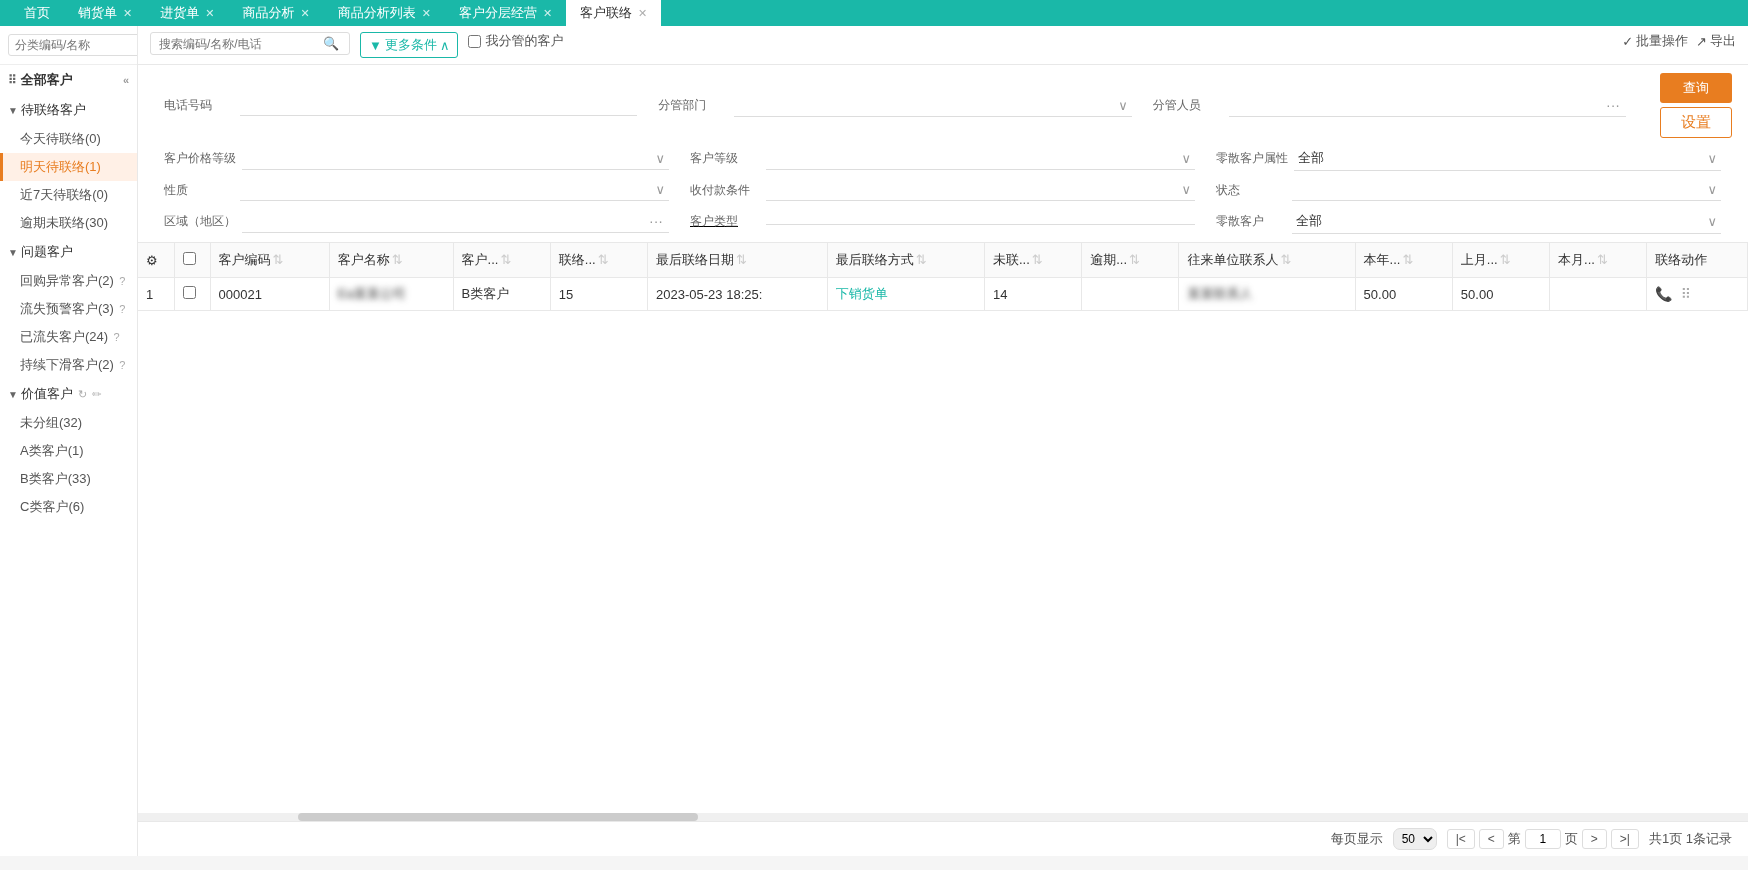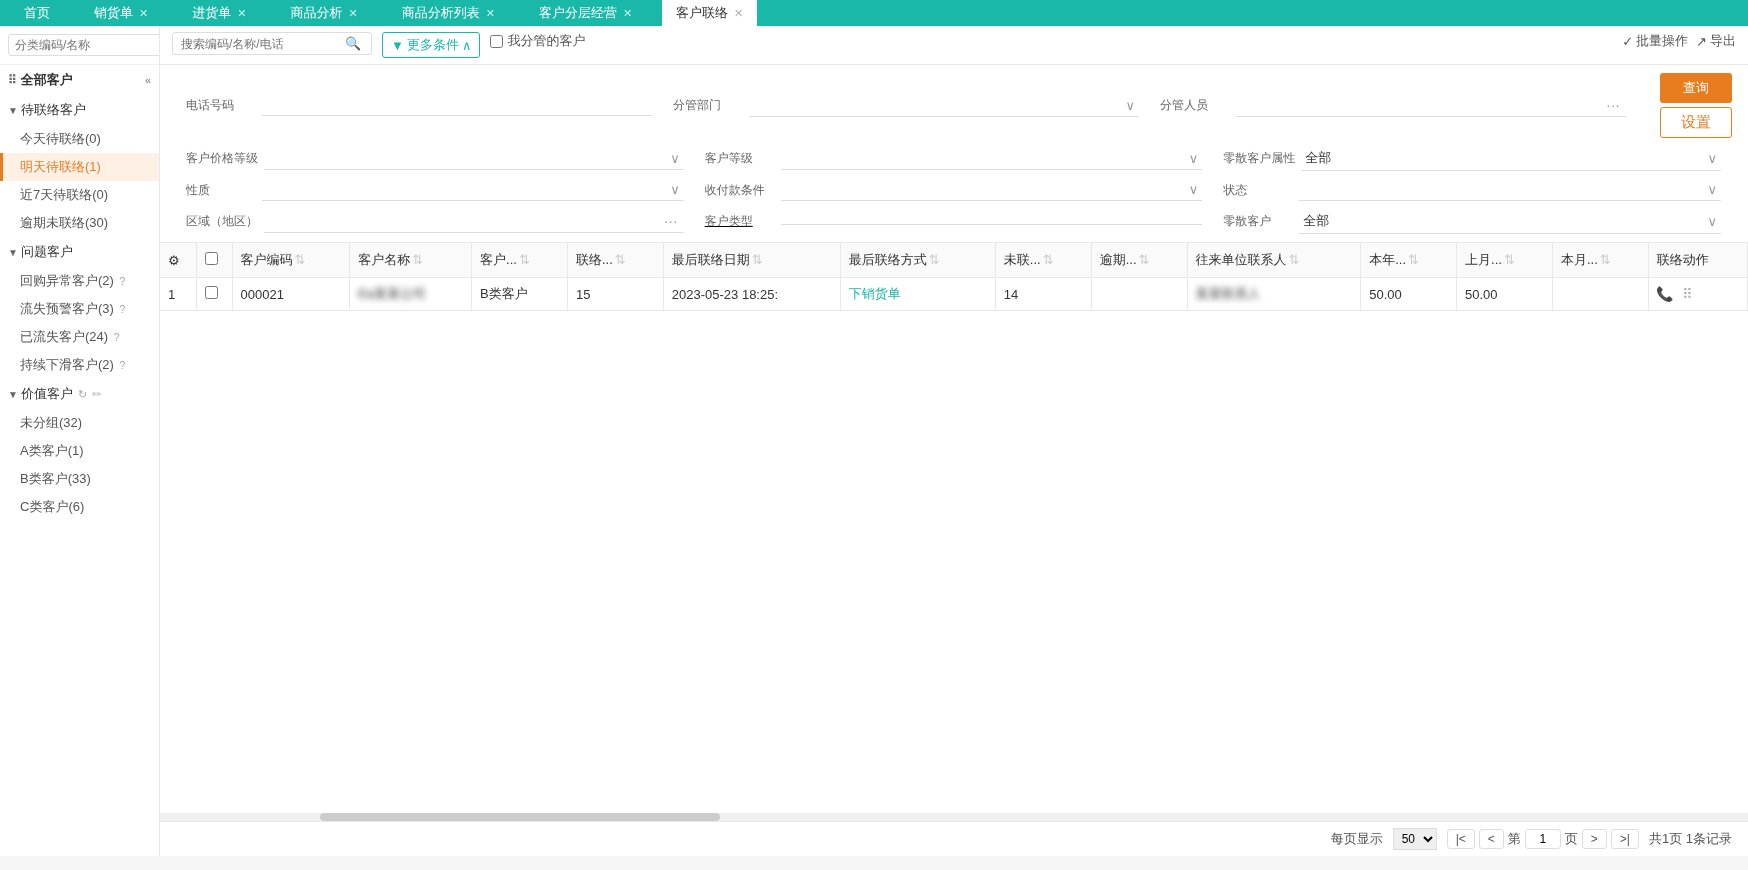--- a/index.html
+++ b/index.html
@@ -7,7 +7,7 @@
 
     
     .top-nav {
-      display: flex; align-items: center; background: #1ab8a8; height: 24px; padding: 13px 10px; gap: 16px;
+      display: flex; align-items: center; background: #1ab8a8; height: 24px; padding: 13px 10px; gap: 0;
     }
     .nav-item {
       color: #fff; padding: 0 14px; height: 40px; display: flex; align-items: center; cursor: pointer;

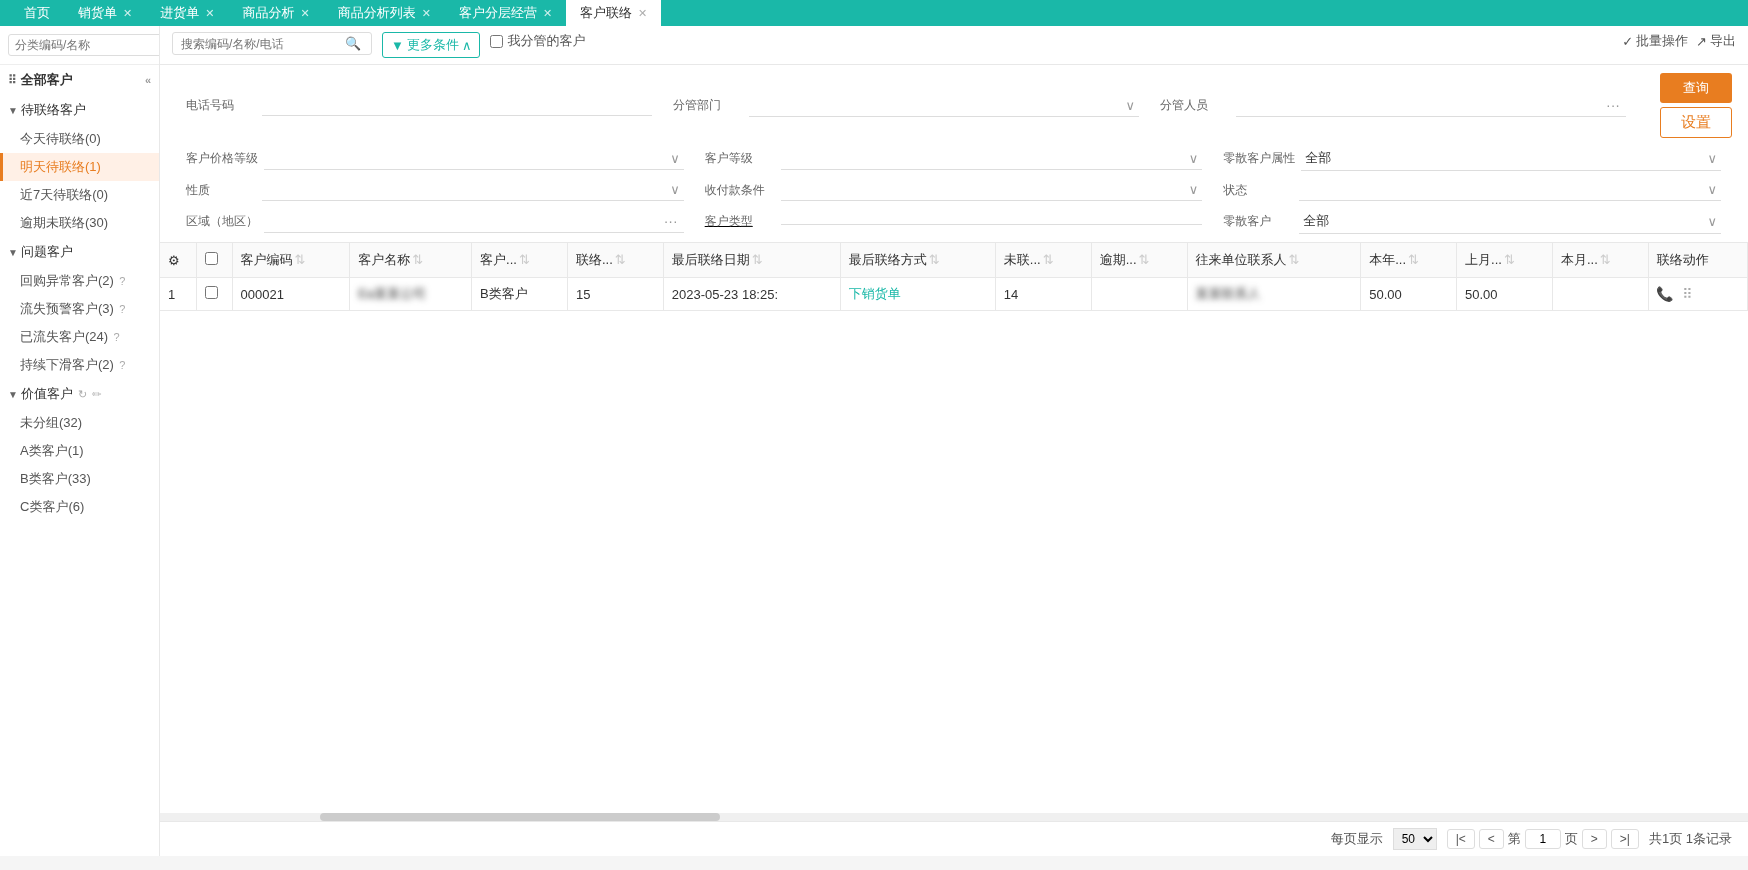--- a/index.html
+++ b/index.html
@@ -23,7 +23,7 @@
 
     
     .sidebar {
-      width: 160px; background: #fff; border-right: 1px solid #e8e8e8; overflow-y: auto; flex-shrink: 0;
+      width: 138px; background: #fff; border-right: 1px solid #e8e8e8; overflow-y: auto; flex-shrink: 0;
       display: flex; flex-direction: column;
     }
     .sidebar-search {

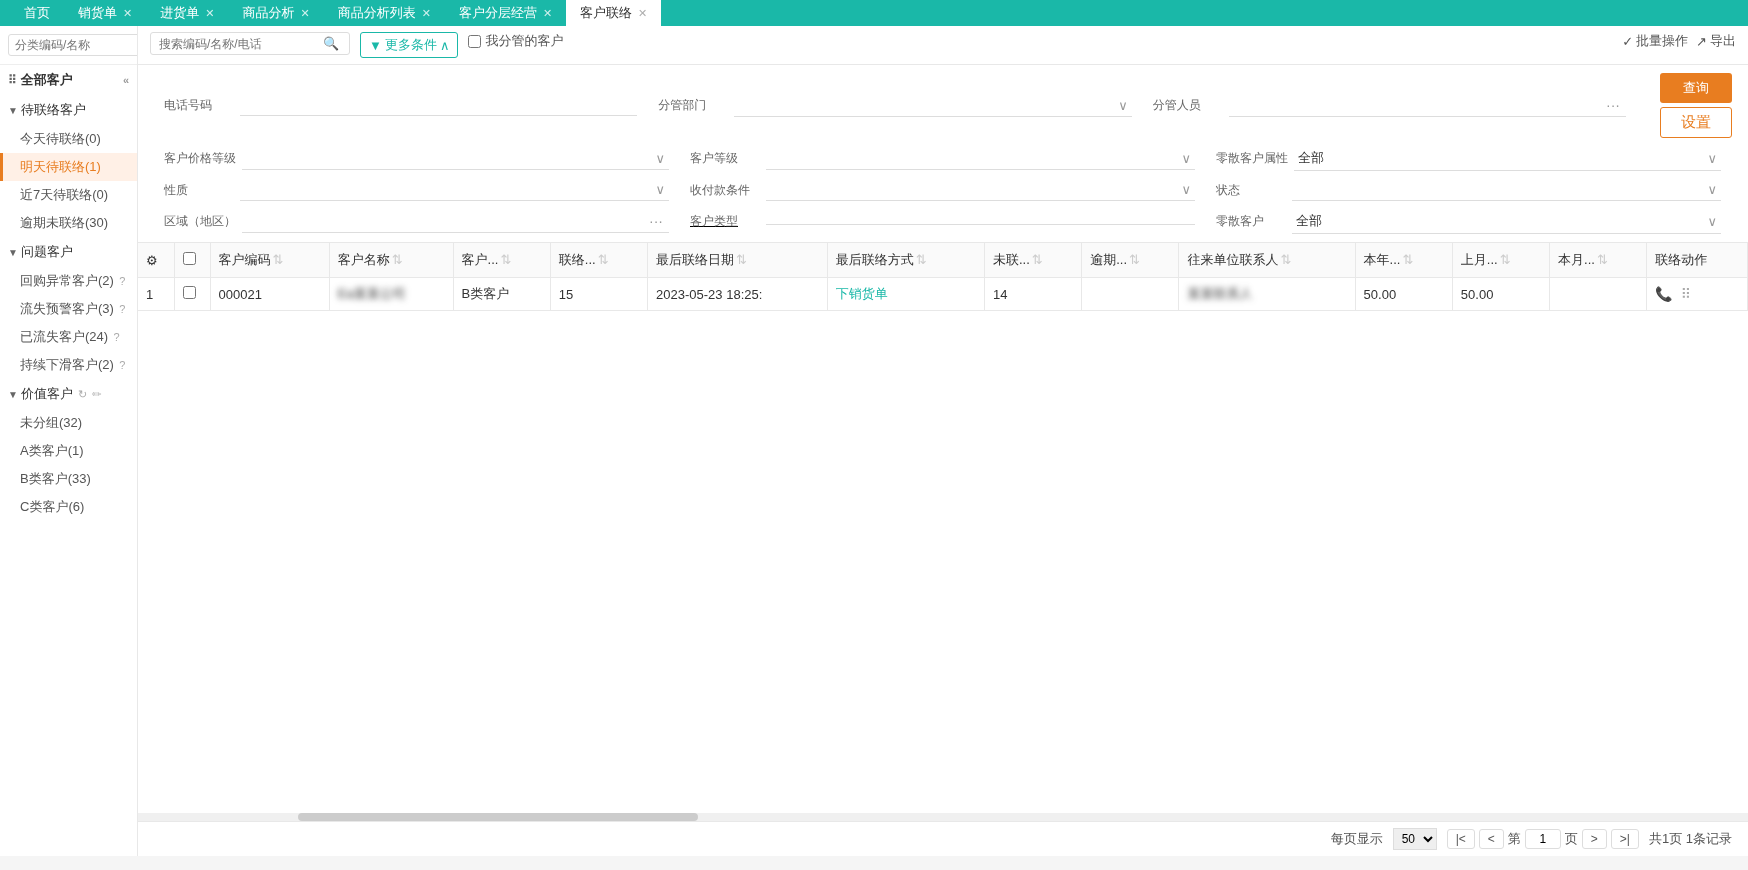--- a/index.html
+++ b/index.html
@@ -128,7 +128,7 @@
     }
     .pagination-label { color: #555; }
     .page-size-select {
-      border: 1px solid #ddd; border-radius: 0; padding: 2px 4px; font-size: 12px; outline: none; cursor: pointer;
+      border: 1px solid #ddd; border-radius: 7px; padding: 2px 4px; font-size: 12px; outline: none; cursor: pointer;
     }
     .page-nav { display: flex; align-items: center; gap: 4px; }
     .page-btn {

